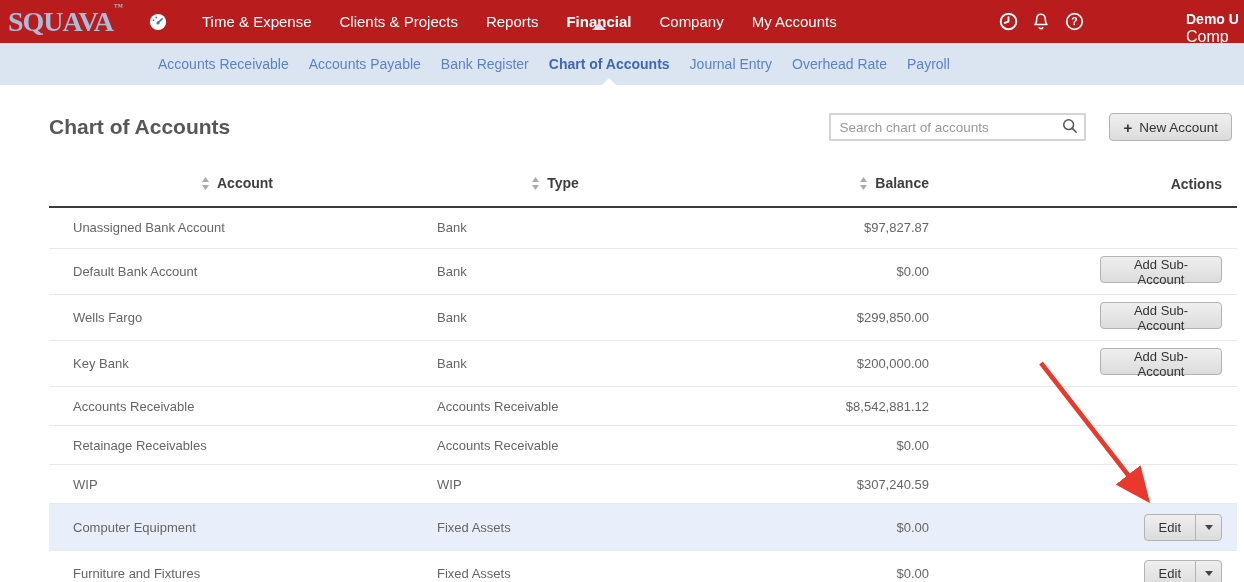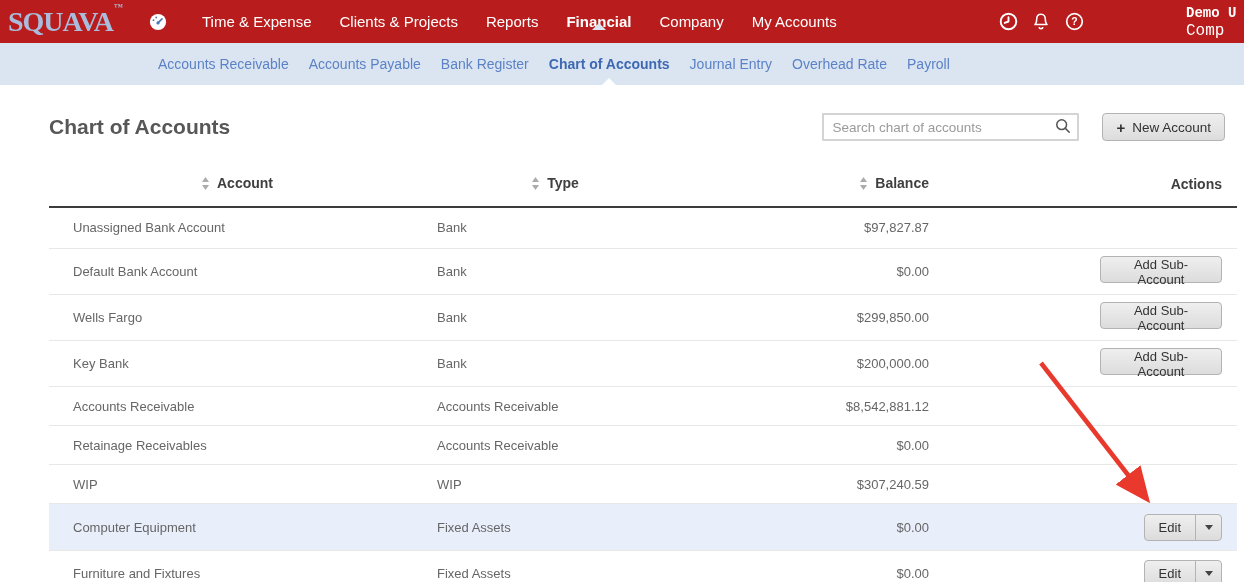--- a/index.html
+++ b/index.html
@@ -19,7 +19,7 @@
       border-left:7px solid transparent; border-right:7px solid transparent; border-bottom:7px solid #dbe5f2; }
   .nav-right { margin-left:auto; display:flex; align-items:center; gap:13px; padding-right:0; }
   .icon-btn { width:20px; height:20px; display:flex; align-items:center; justify-content:center; cursor:pointer; }
-  .user-block { position:absolute; left:1186px; top:5px; color:#fff;font-family:Liberation Mono, monospace; }
+  .user-block { position:absolute; left:1186px; top:11px; color:#fff; }
   .user-name { font-weight:700; font-size:14px; white-space:nowrap; }
   .user-company { font-size:16px; white-space:nowrap; margin-top:1px; }
 

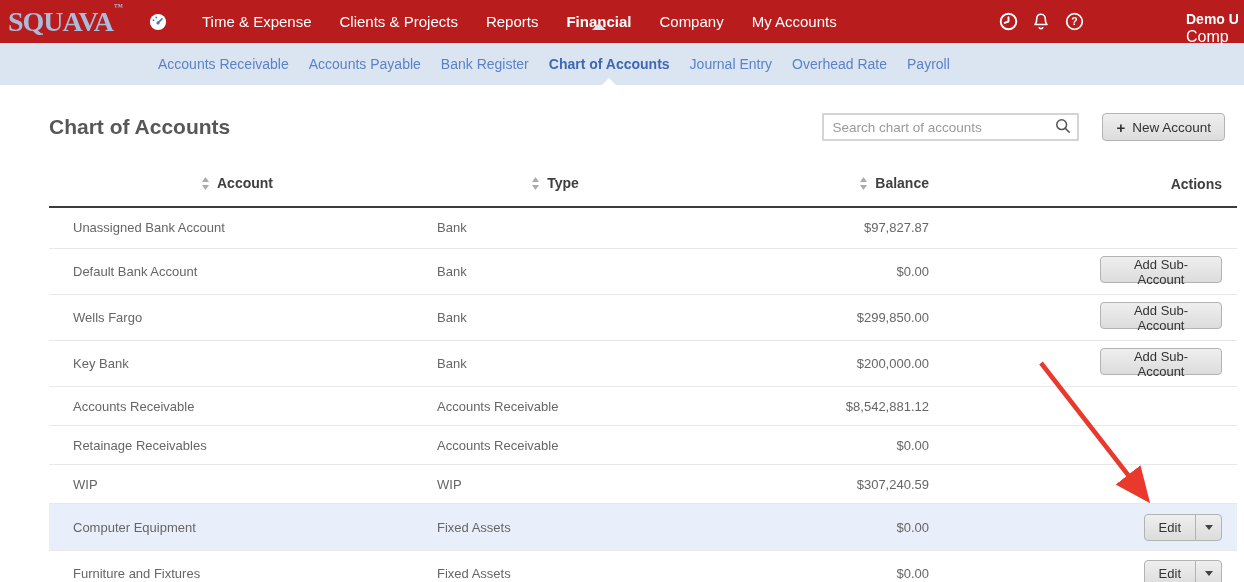--- a/index.html
+++ b/index.html
@@ -34,7 +34,7 @@
   .content { padding:0 0 0 49px; }
   .page-head { display:flex; align-items:center; margin-top:20px; height:44px; }
   .page-title { font-size:21px; font-weight:700; color:#575757; }
-  .head-right { margin-left:auto; display:flex; align-items:center; gap:23px; margin-right:19px; }
+  .head-right { margin-left:auto; display:flex; align-items:center; gap:23px; margin-right:12px; }
   .search-wrap { position:relative; }
   .search-input { width:257px; height:28px; border:2px solid #d4d4d4; border-radius:1px; padding:0 30px 0 8px;
       font-size:13.5px; color:#444; outline:none; font-family:"Liberation Sans", sans-serif; }

